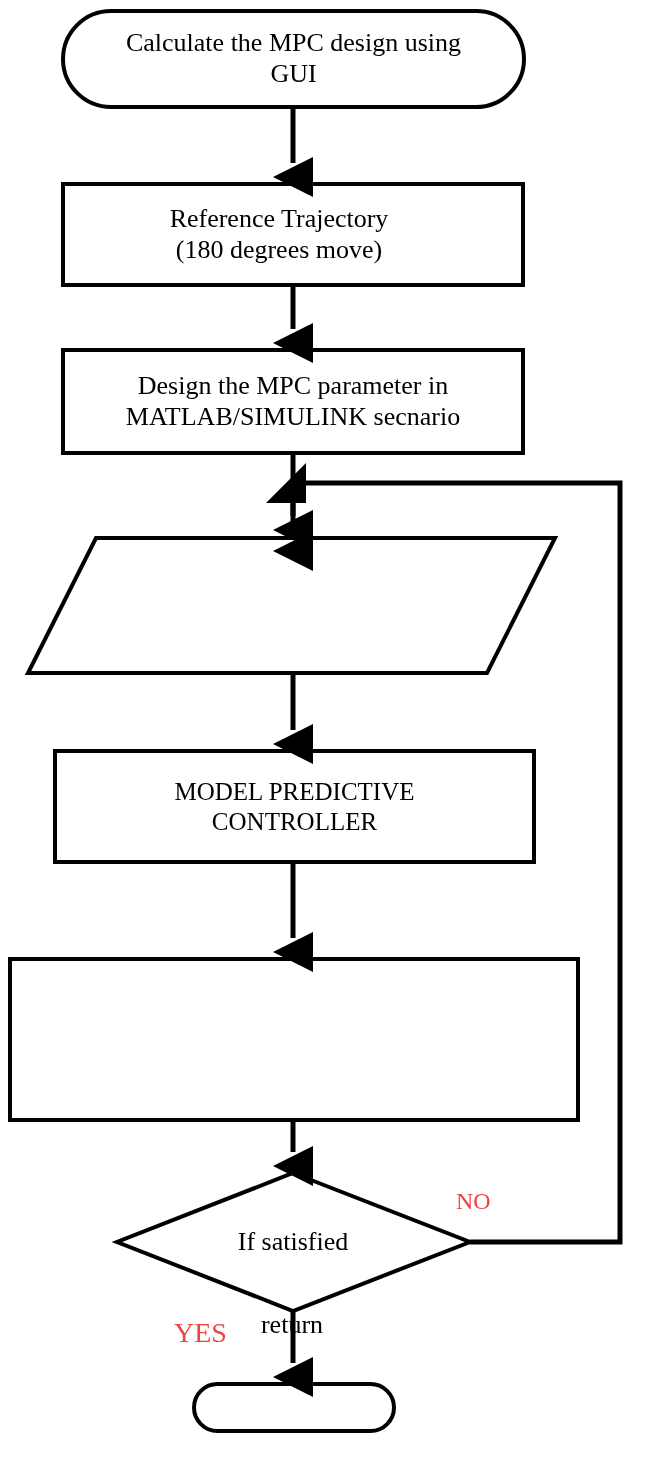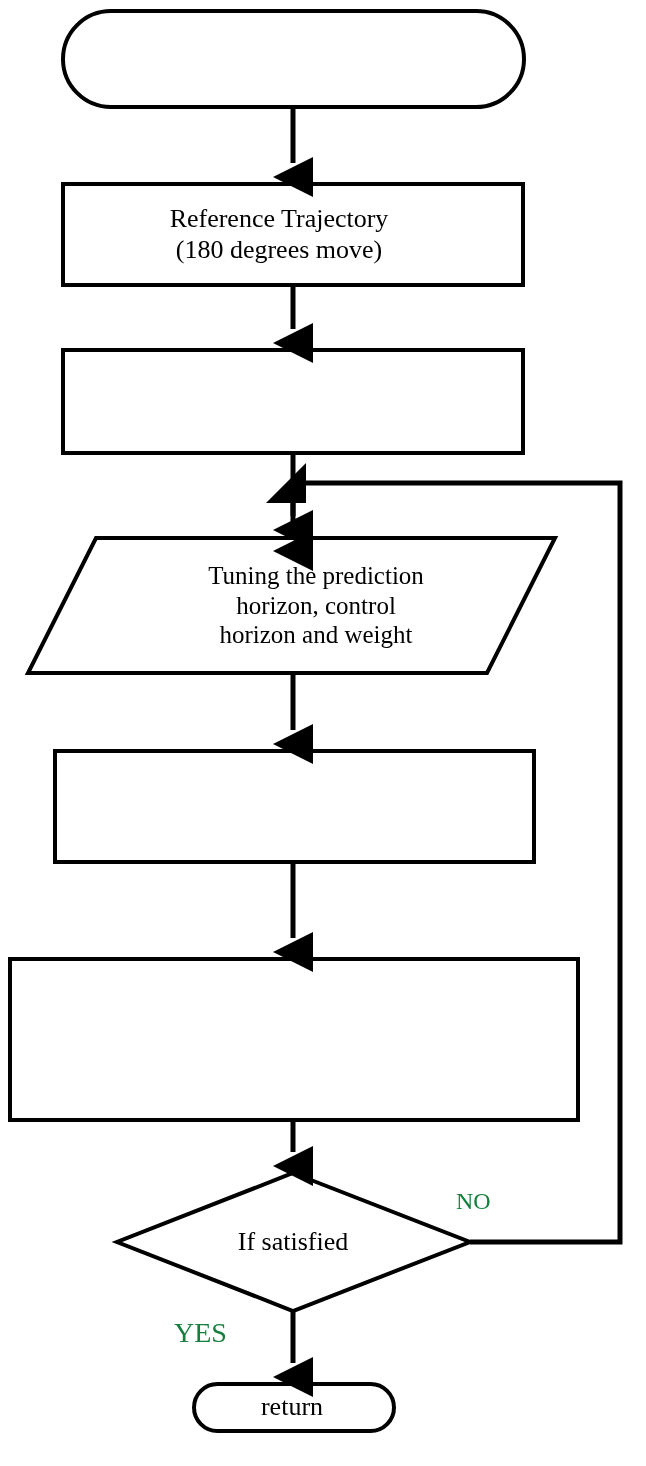--- a/index.html
+++ b/index.html
@@ -90,6 +90,8 @@
     <line x1="293" y1="1311" x2="293" y2="1363" stroke="#000000" stroke-width="5" marker-end="url(#arrow-down)"></line>
   </svg>
 
+  <div class="node-text" style="left:63px; top:11px; width:461px; height:96px; font-size:26px;">Calculate the MPC design using
+GUI</div>
 
   <div class="node-text" style="left:49px; top:184px; width:460px; height:101px; font-size:26px;">Reference Trajectory
 (180 degrees move)</div>

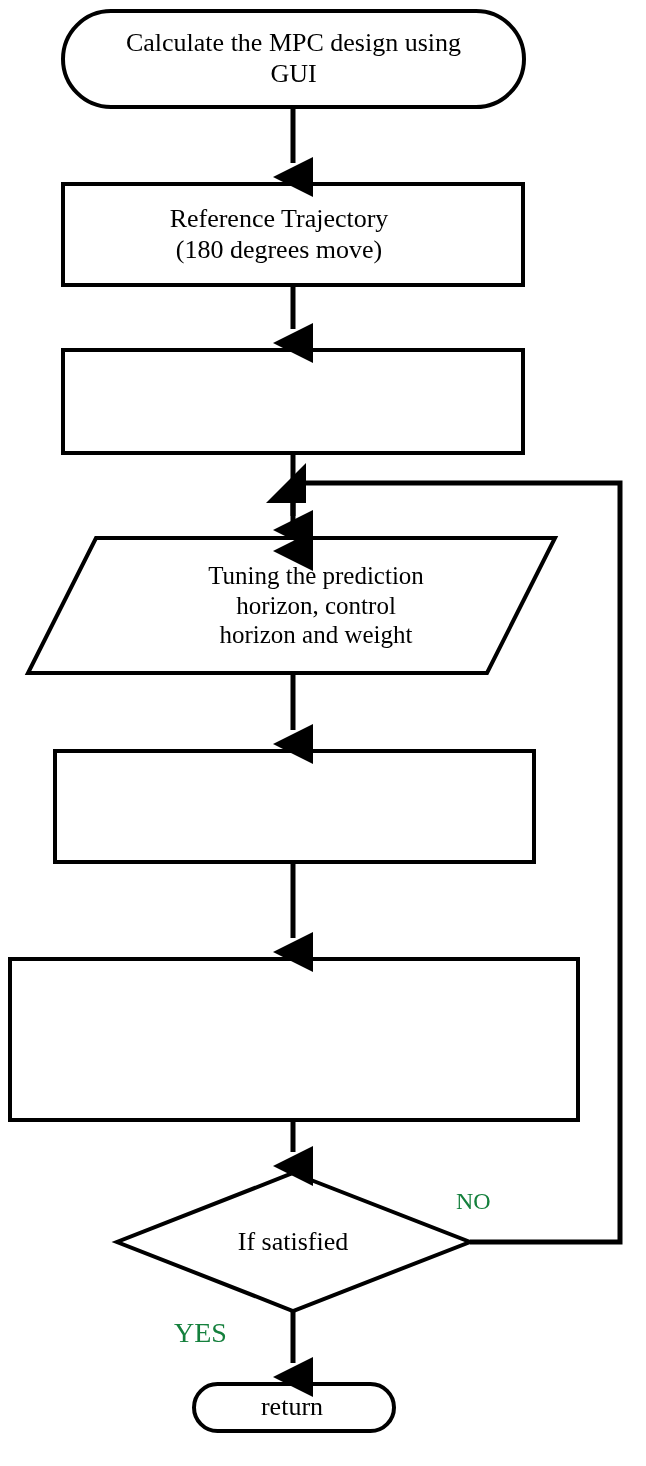--- a/index.html
+++ b/index.html
@@ -96,6 +96,8 @@
   <div class="node-text" style="left:49px; top:184px; width:460px; height:101px; font-size:26px;">Reference Trajectory
 (180 degrees move)</div>
 
+  <div class="node-text" style="left:63px; top:350px; width:460px; height:103px; font-size:26px;">Design the MPC parameter in
+MATLAB/SIMULINK secnario</div>
 
   <div class="node-text" style="left:116px; top:538px; width:400px; height:135px; font-size:25px;">Tuning the prediction
 horizon, control

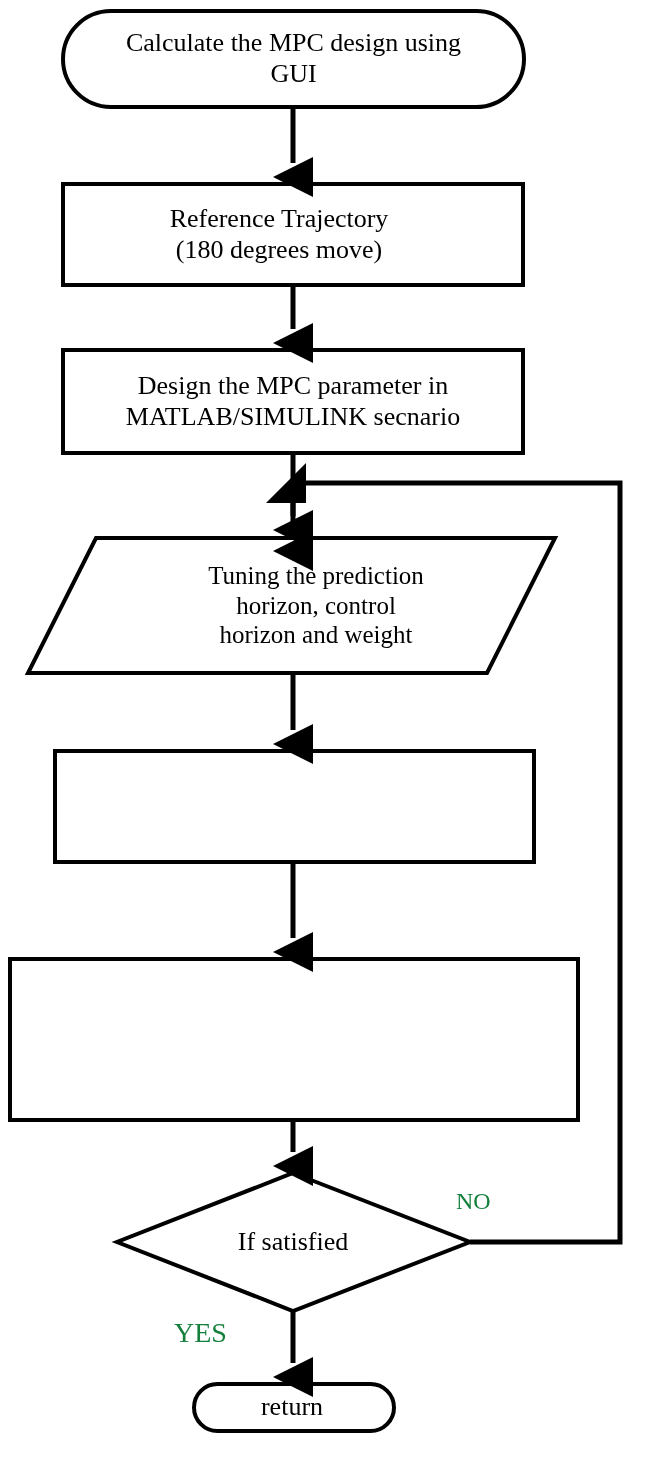--- a/index.html
+++ b/index.html
@@ -99,9 +99,6 @@
   <div class="node-text" style="left:63px; top:350px; width:460px; height:103px; font-size:26px;">Design the MPC parameter in
 MATLAB/SIMULINK secnario</div>
 
-  <div class="node-text" style="left:116px; top:538px; width:400px; height:135px; font-size:25px;">Tuning the prediction
-horizon, control
-horizon and weight</div>
 
 
 

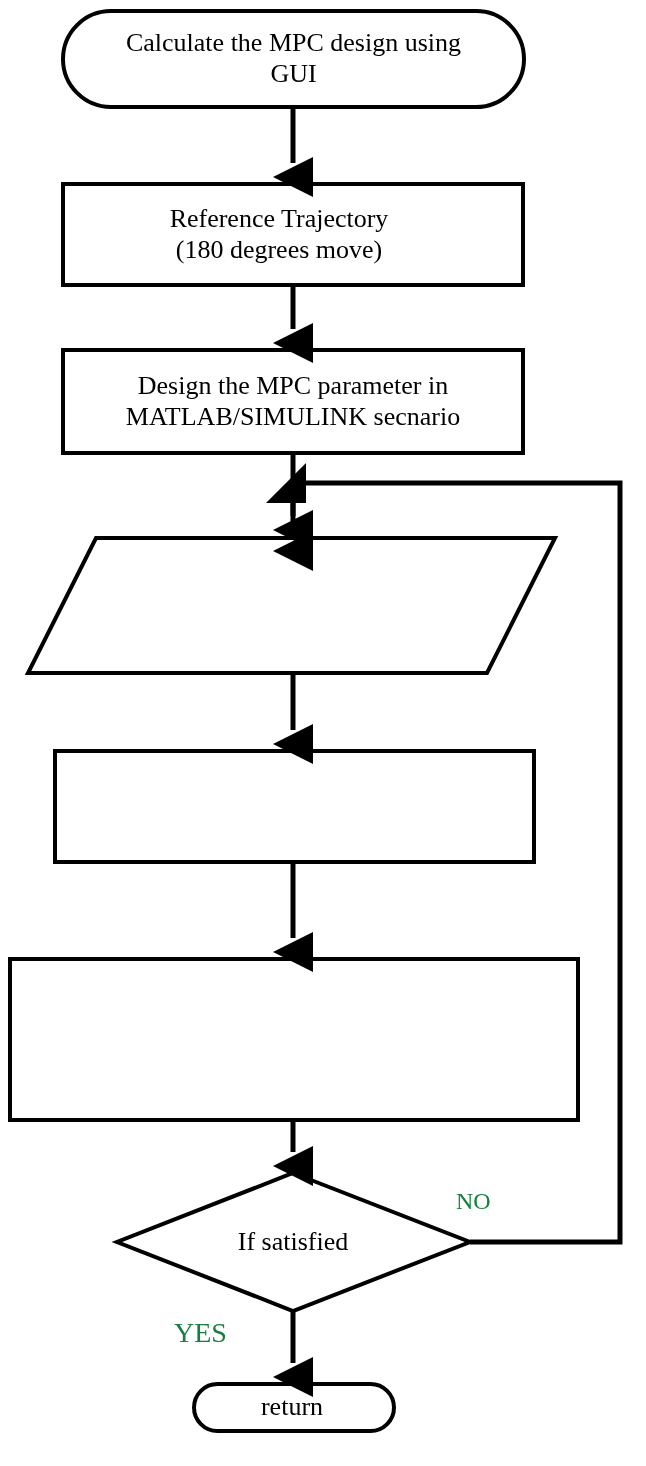--- a/index.html
+++ b/index.html
@@ -100,6 +100,8 @@
 MATLAB/SIMULINK secnario</div>
 
 
+  <div class="node-text" style="left:55px; top:751px; width:479px; height:111px; font-size:25px;">MODEL PREDICTIVE
+CONTROLLER</div>
 
 
   <div class="node-text" style="left:140px; top:1212px; width:306px; height:60px; font-size:26px;">If  satisfied</div>

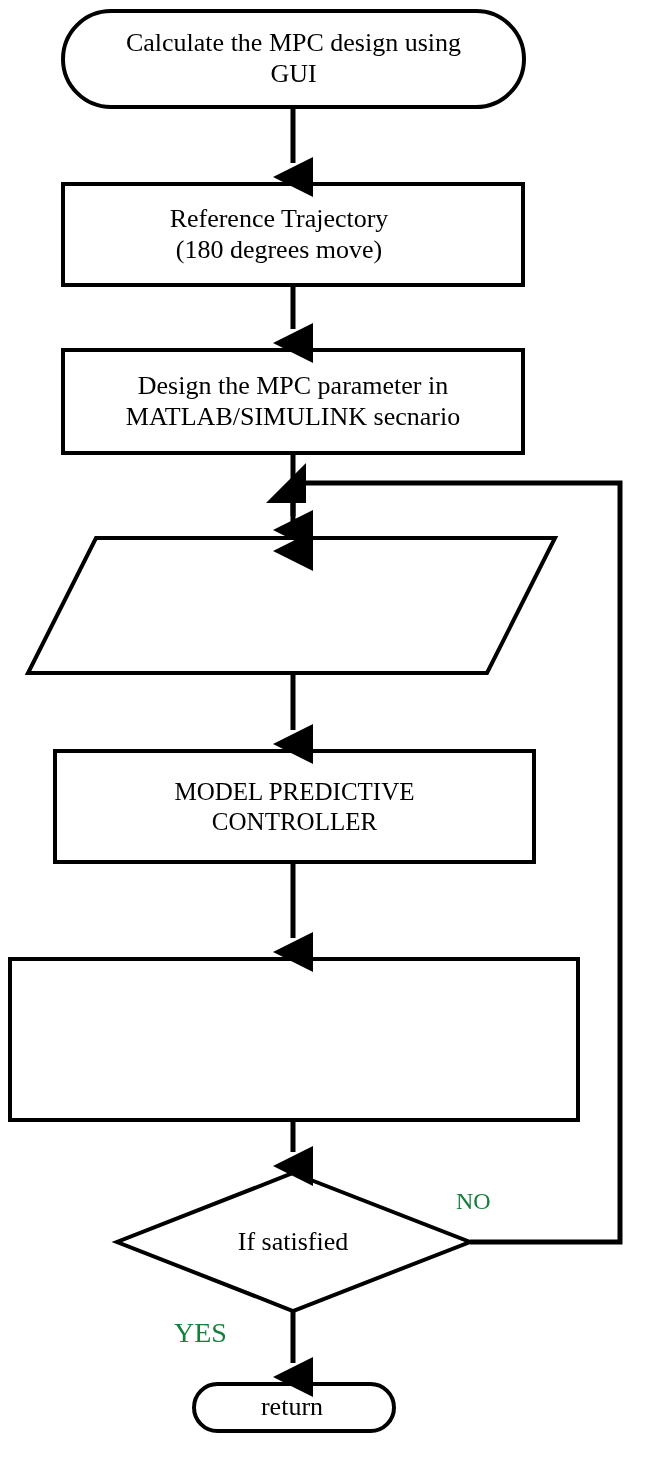--- a/index.html
+++ b/index.html
@@ -35,7 +35,7 @@
   }
   .edge-label {
     position: absolute;
-    color: #15803d;
+    color: #ef4444;
     line-height: 1;
     white-space: pre;
   }

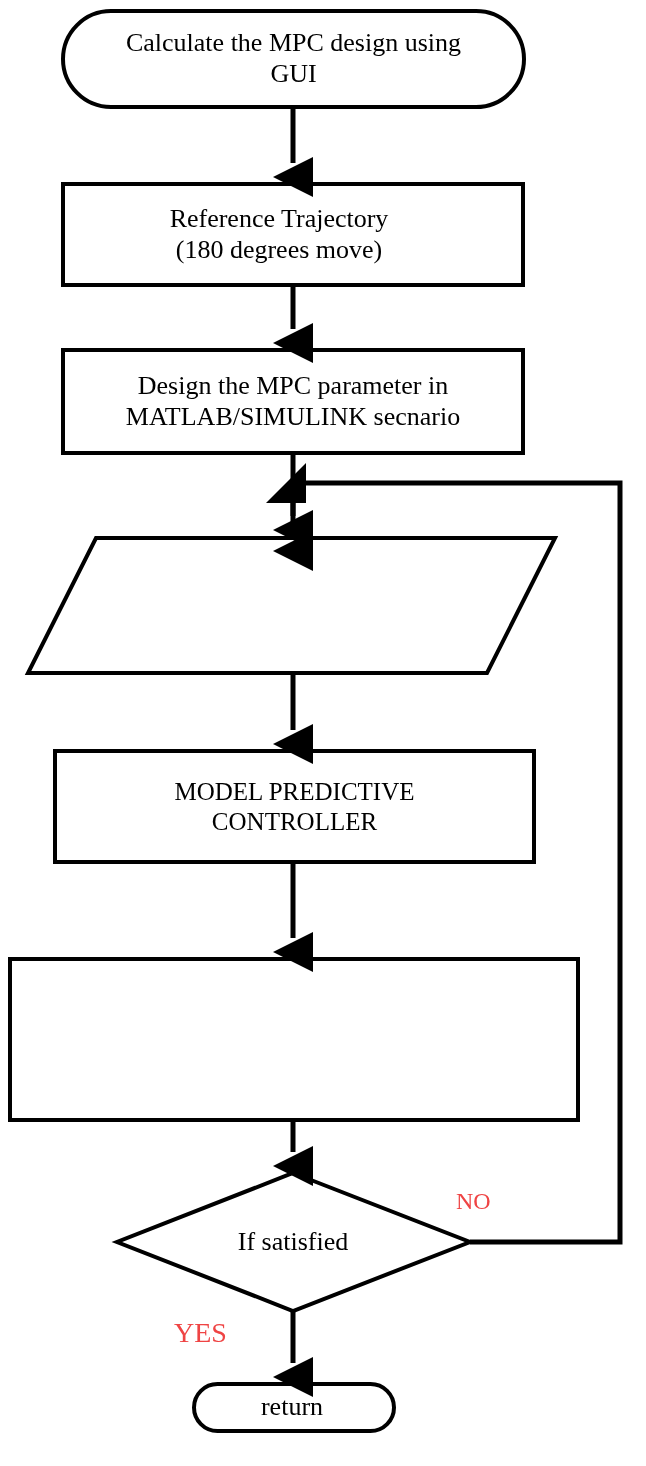--- a/index.html
+++ b/index.html
@@ -106,7 +106,7 @@
 
   <div class="node-text" style="left:140px; top:1212px; width:306px; height:60px; font-size:26px;">If  satisfied</div>
 
-  <div class="node-text" style="left:194px; top:1384px; width:196px; height:47px; font-size:26px;">return</div>
+  <div class="node-text" style="left:194px; top:1302px; width:196px; height:47px; font-size:26px;">return</div>
 
   <div class="edge-label" style="left:456px; top:1189px; font-size:24px;">NO</div>
 

